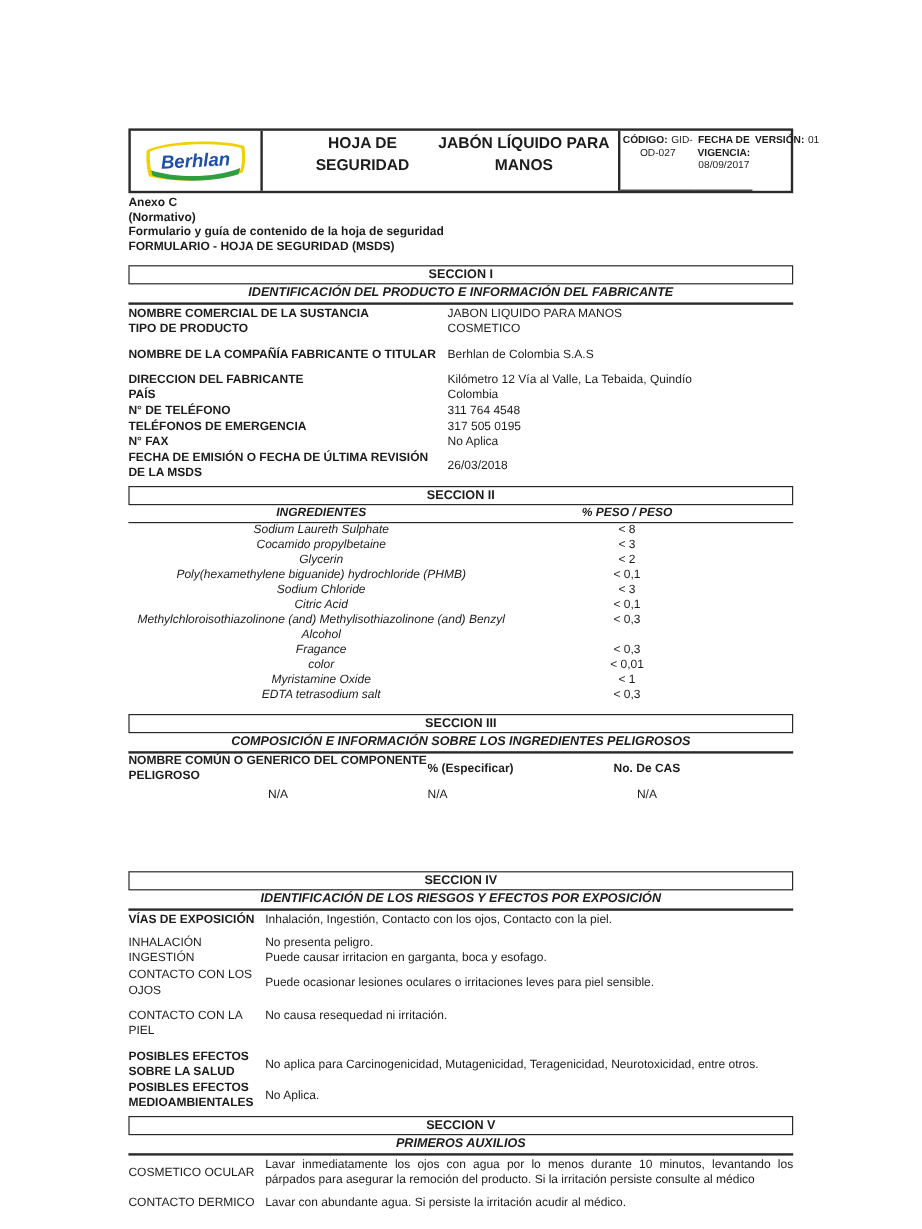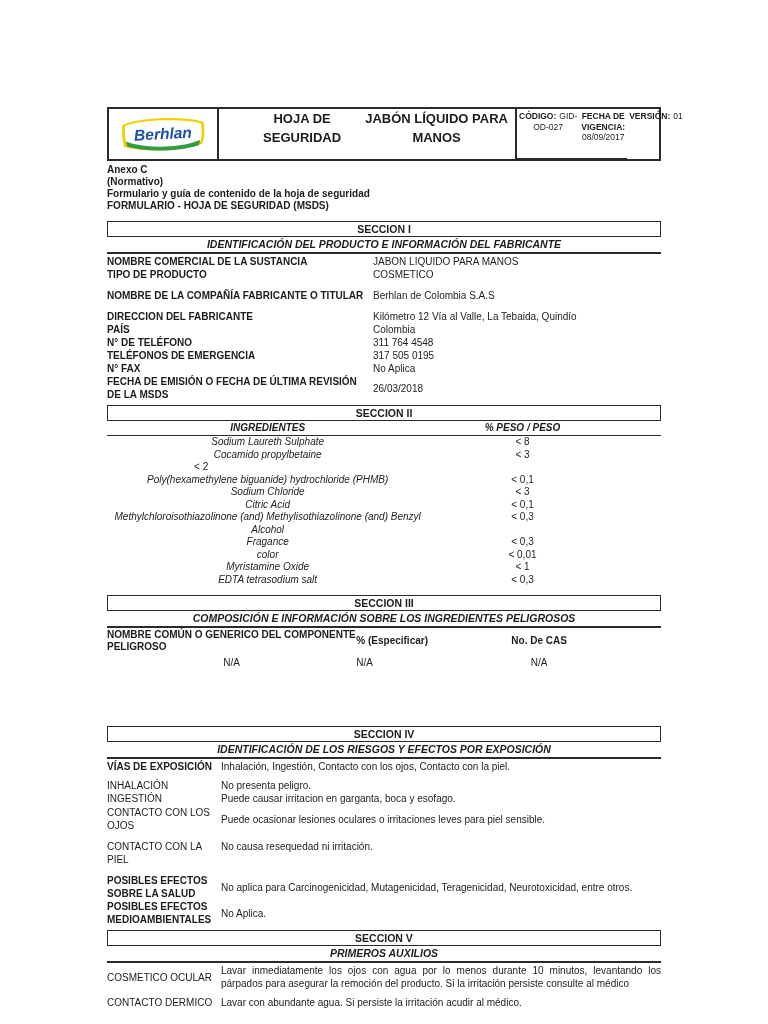--- a/index.html
+++ b/index.html
@@ -162,6 +162,7 @@
     <div class="col-pct">&lt; 3</div>
   </div>
   <div class="ing-row">
+    <div class="col-name">Glycerin</div>
     <div class="col-pct">&lt; 2</div>
   </div>
   <div class="ing-row">

